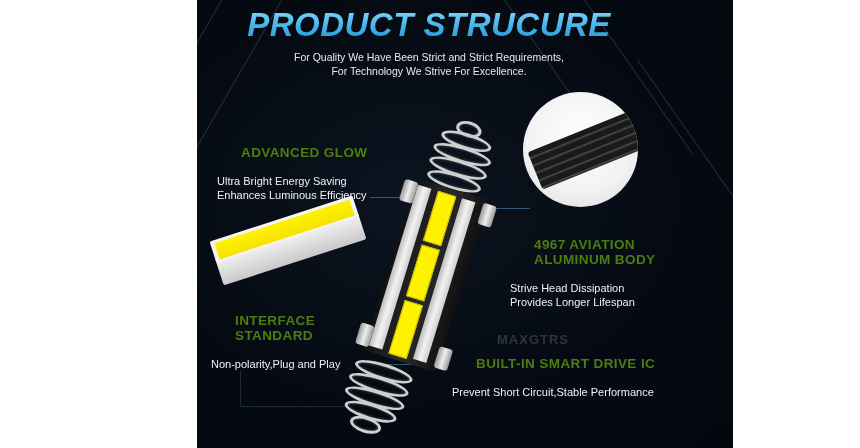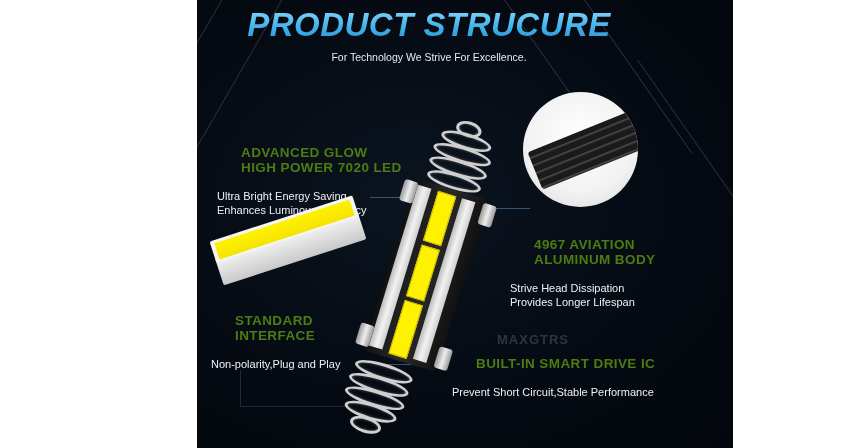--- a/index.html
+++ b/index.html
@@ -76,6 +76,7 @@
 
   <div class="title">PRODUCT STRUCURE</div>
   <div class="subtitle">
+    <div>For Quality We Have Been Strict and Strict Requirements,</div>
     <div>For Technology We Strive For Excellence.</div>
   </div>
 </div>

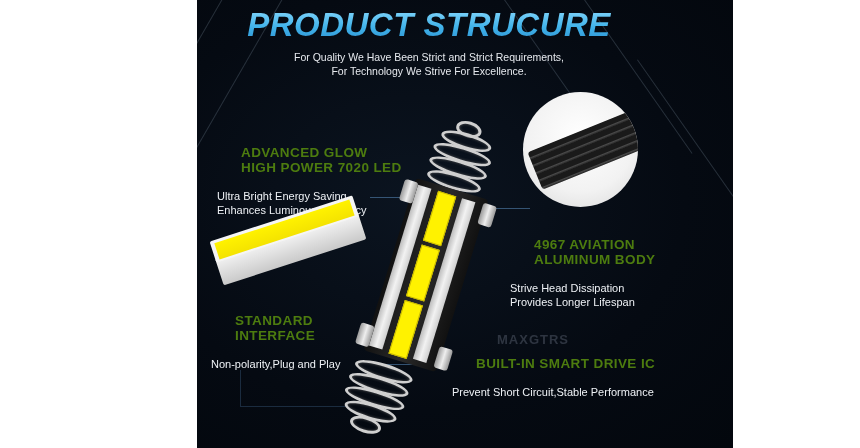--- a/index.html
+++ b/index.html
@@ -88,7 +88,6 @@
 
 <div class="feat" style="left:217px;top:145px;">
   <div class="head">ADVANCED GLOW</div>
-  <div class="head">HIGH POWER 7020 LED</div>
   <div class="desc">Ultra Bright Energy Saving</div>
   <div class="desc" style="margin-top:0">Enhances Luminous Efficiency</div>
 </div>

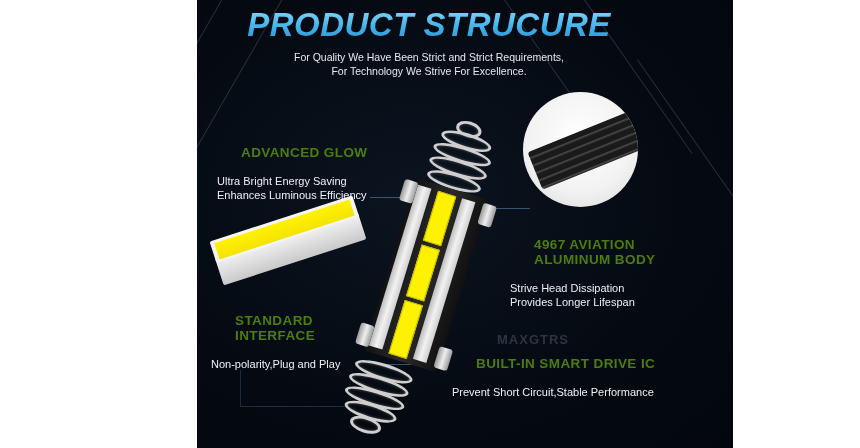--- a/index.html
+++ b/index.html
@@ -100,8 +100,8 @@
 </div>
 
 <div class="feat" style="left:211px;top:313px;">
+  <div class="head">INTERFACE</div>
   <div class="head">STANDARD</div>
-  <div class="head">INTERFACE</div>
   <div class="desc">Non-polarity,Plug and Play</div>
 </div>
 

